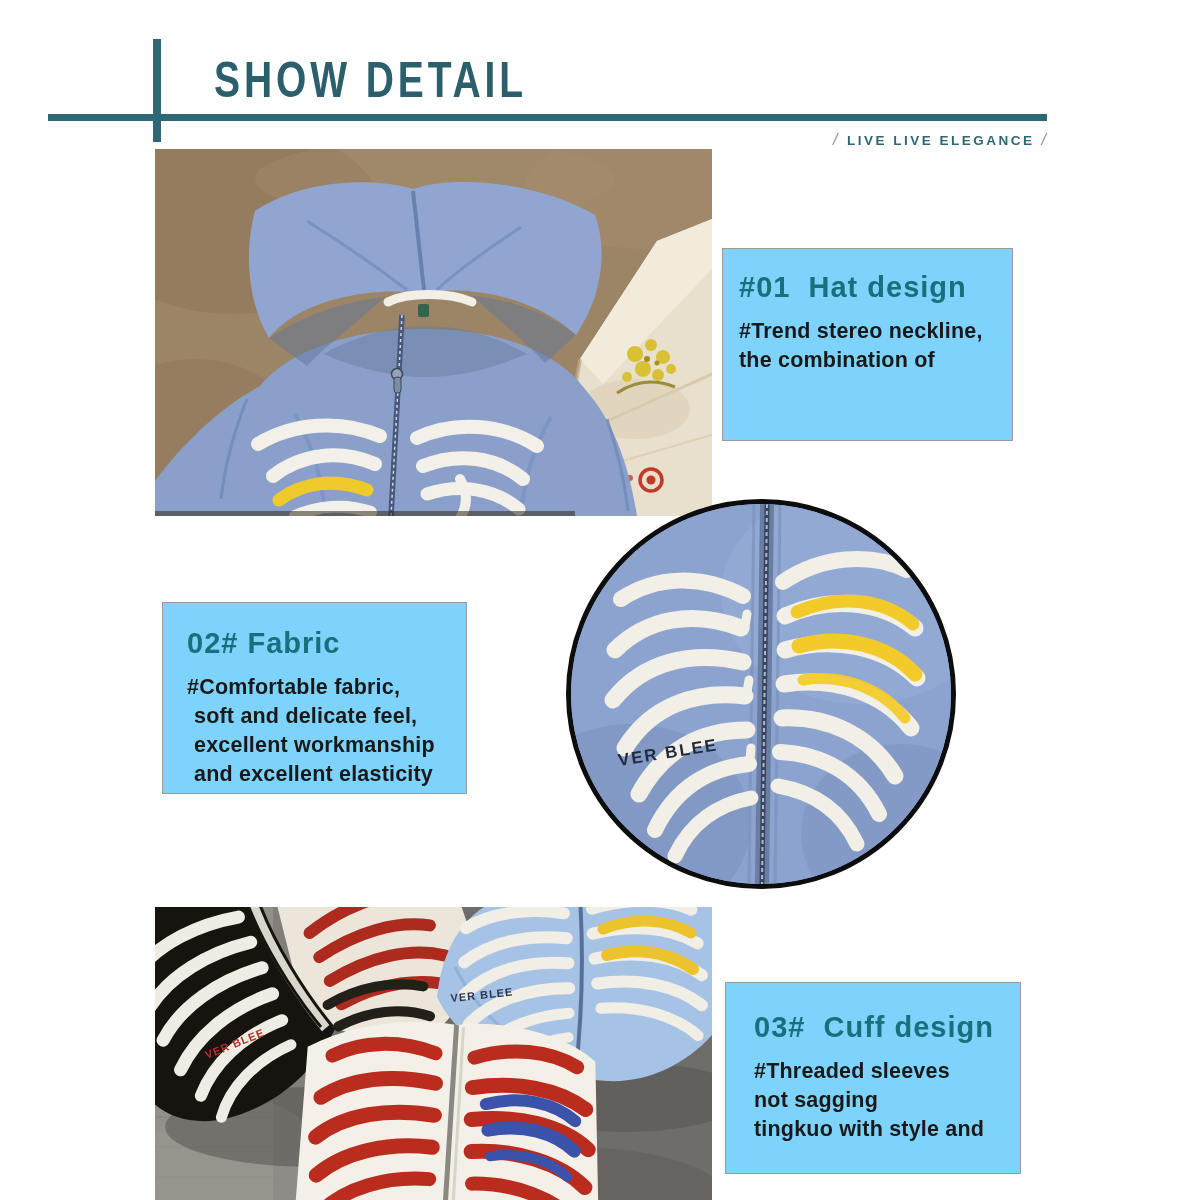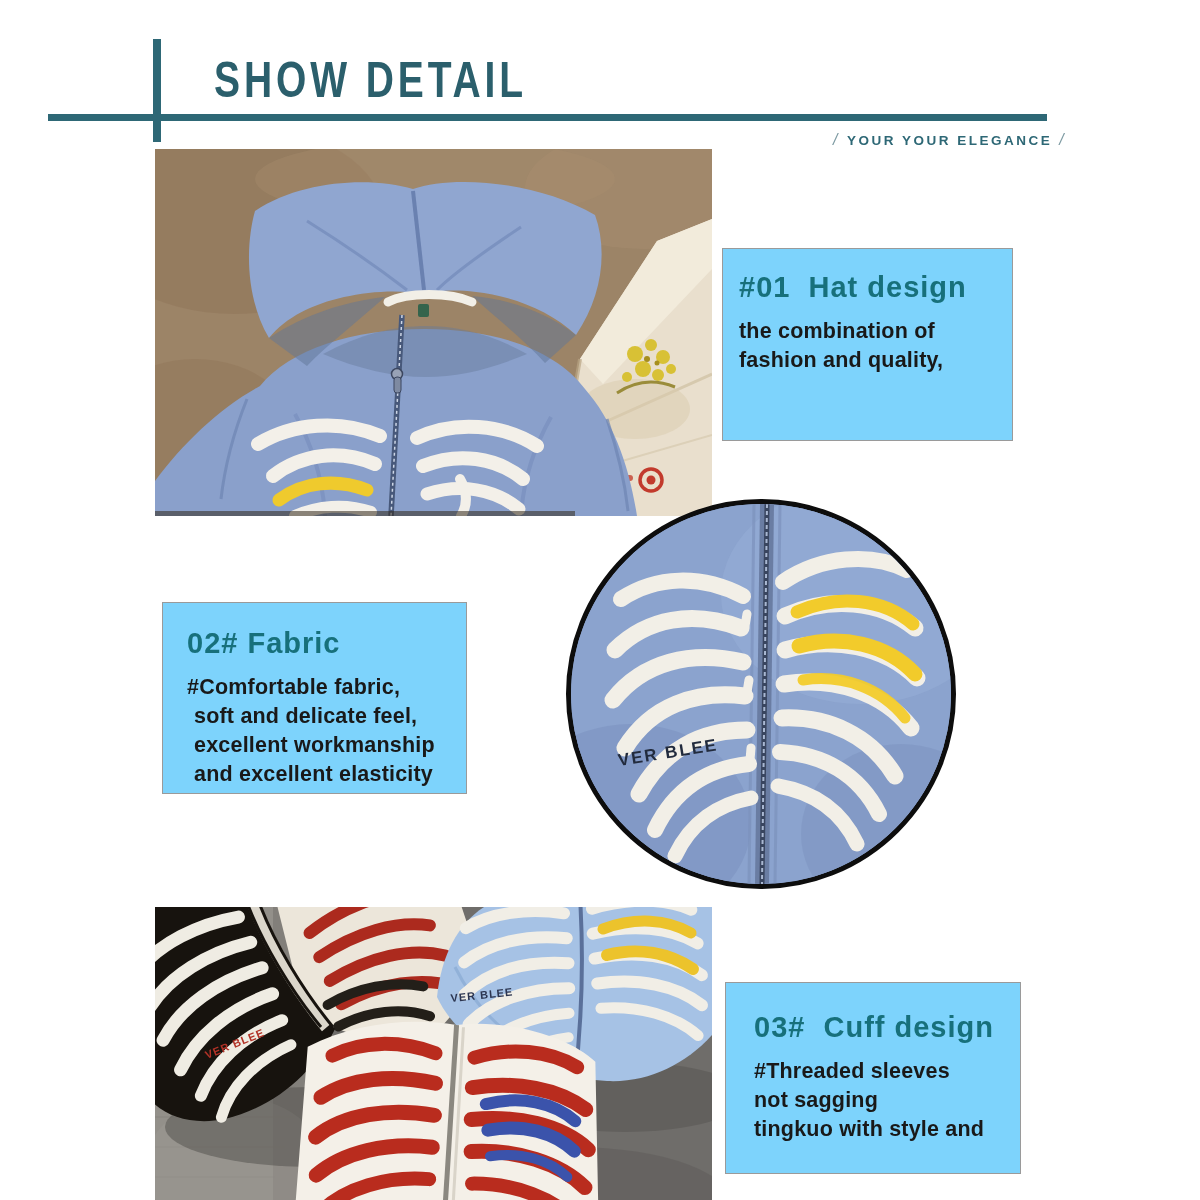--- a/index.html
+++ b/index.html
@@ -58,7 +58,7 @@
   <div class="hline"></div>
   <h1 class="title">SHOW DETAIL</h1>
   <div class="tagline">
-    <span class="slash">/</span><span>YOUR YOUR ELEGANCE</span><span class="slash">/</span>
+    <span class="slash">/</span><span>LIVE LIVE ELEGANCE</span><span class="slash">/</span>
   </div>
 
   <figure class="photo photo-top">

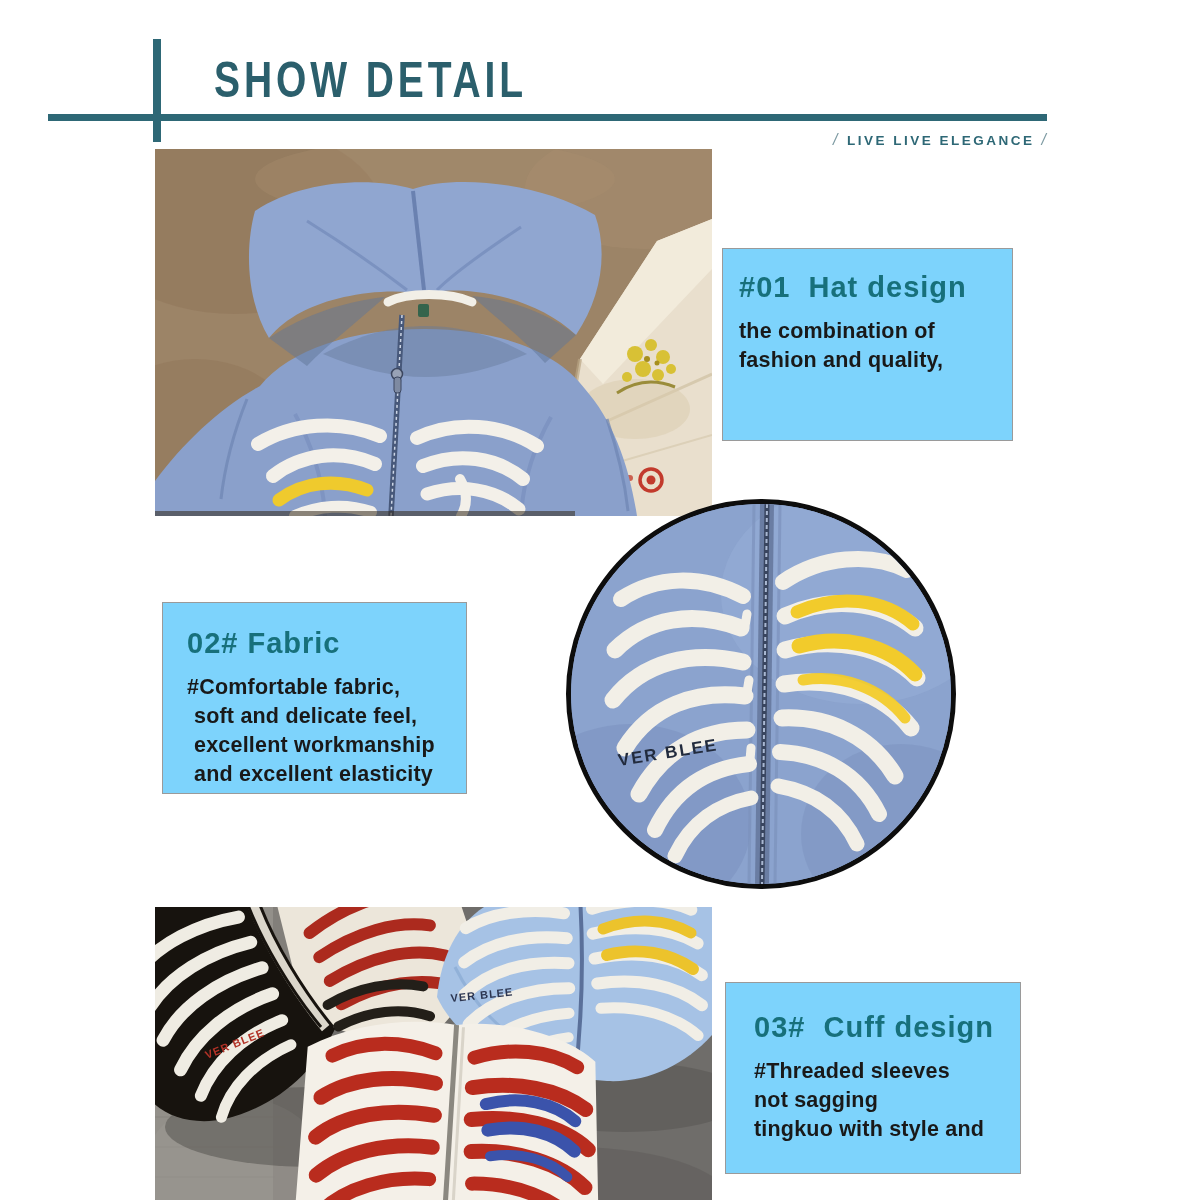--- a/index.html
+++ b/index.html
@@ -131,6 +131,7 @@
 
   <section class="info-box box-hat">
     <h2 class="box-title">#01  Hat design</h2>
+    <p class="box-line">#Trend stereo neckline,</p>
     <p class="box-line">the combination of</p>
     <p class="box-line">fashion and quality,</p>
   </section>

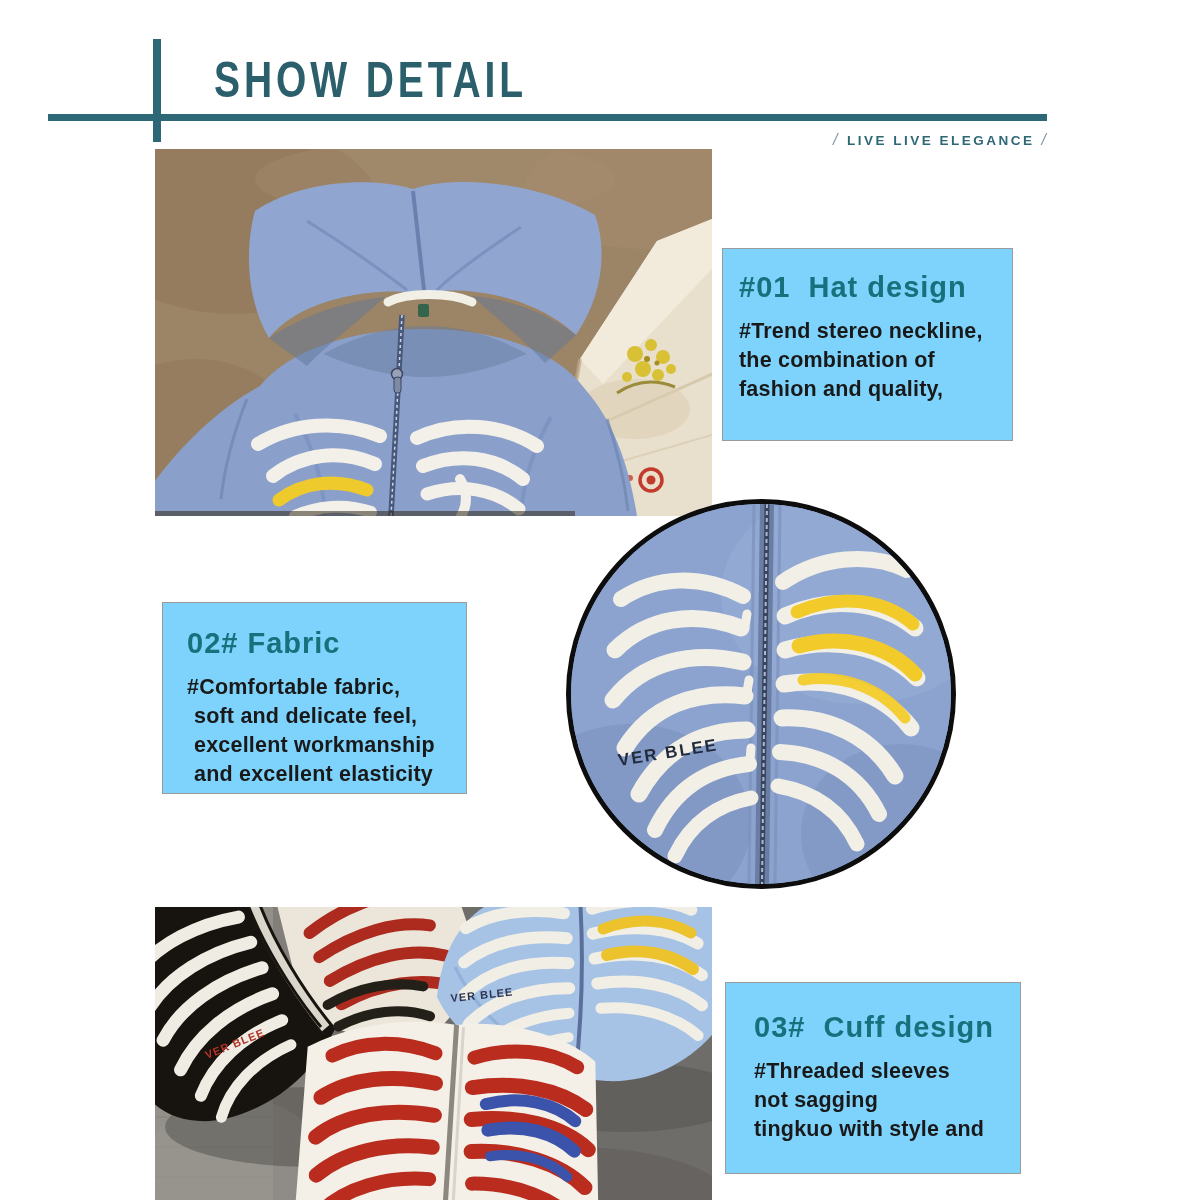--- a/index.html
+++ b/index.html
@@ -133,7 +133,6 @@
     <h2 class="box-title">#01  Hat design</h2>
     <p class="box-line">#Trend stereo neckline,</p>
     <p class="box-line">the combination of</p>
-    <p class="box-line">fashion and quality,</p>
   </section>
 
   <section class="info-box box-fabric">

